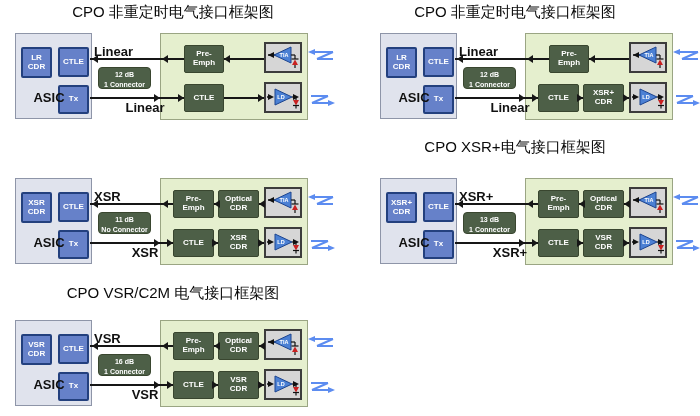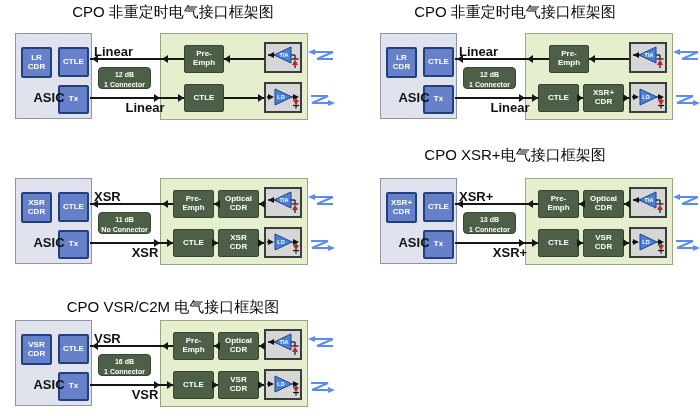--- a/index.html
+++ b/index.html
@@ -53,7 +53,7 @@
 
   <div class="title" style="left:15px;top:3px">CPO 非重定时电气接口框架图</div>
   <div class="title" style="left:357px;top:3px">CPO 非重定时电气接口框架图</div>
-  <div class="title" style="left:357px;top:146px">CPO XSR+电气接口框架图</div>
+  <div class="title" style="left:357px;top:138px">CPO XSR+电气接口框架图</div>
   <div class="title" style="left:15px;top:298px">CPO VSR/C2M 电气接口框架图</div>
 
   <div class="diagram" style="left:15px;top:33px">

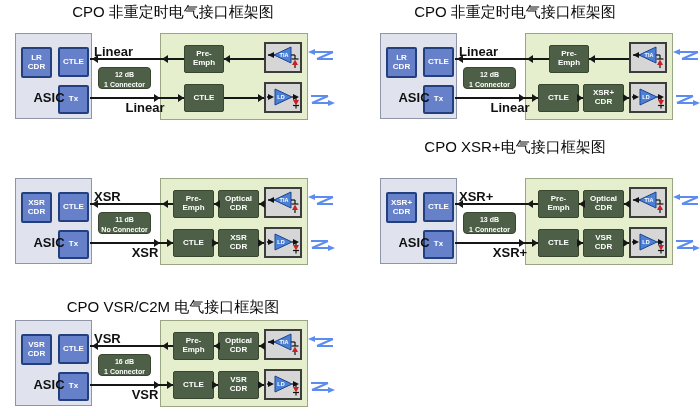--- a/index.html
+++ b/index.html
@@ -54,7 +54,7 @@
   <div class="title" style="left:15px;top:3px">CPO 非重定时电气接口框架图</div>
   <div class="title" style="left:357px;top:3px">CPO 非重定时电气接口框架图</div>
   <div class="title" style="left:357px;top:138px">CPO XSR+电气接口框架图</div>
-  <div class="title" style="left:15px;top:298px">CPO VSR/C2M 电气接口框架图</div>
+  <div class="title" style="left:15px;top:284px">CPO VSR/C2M 电气接口框架图</div>
 
   <div class="diagram" style="left:15px;top:33px">
     <div class="module-bg"></div>

